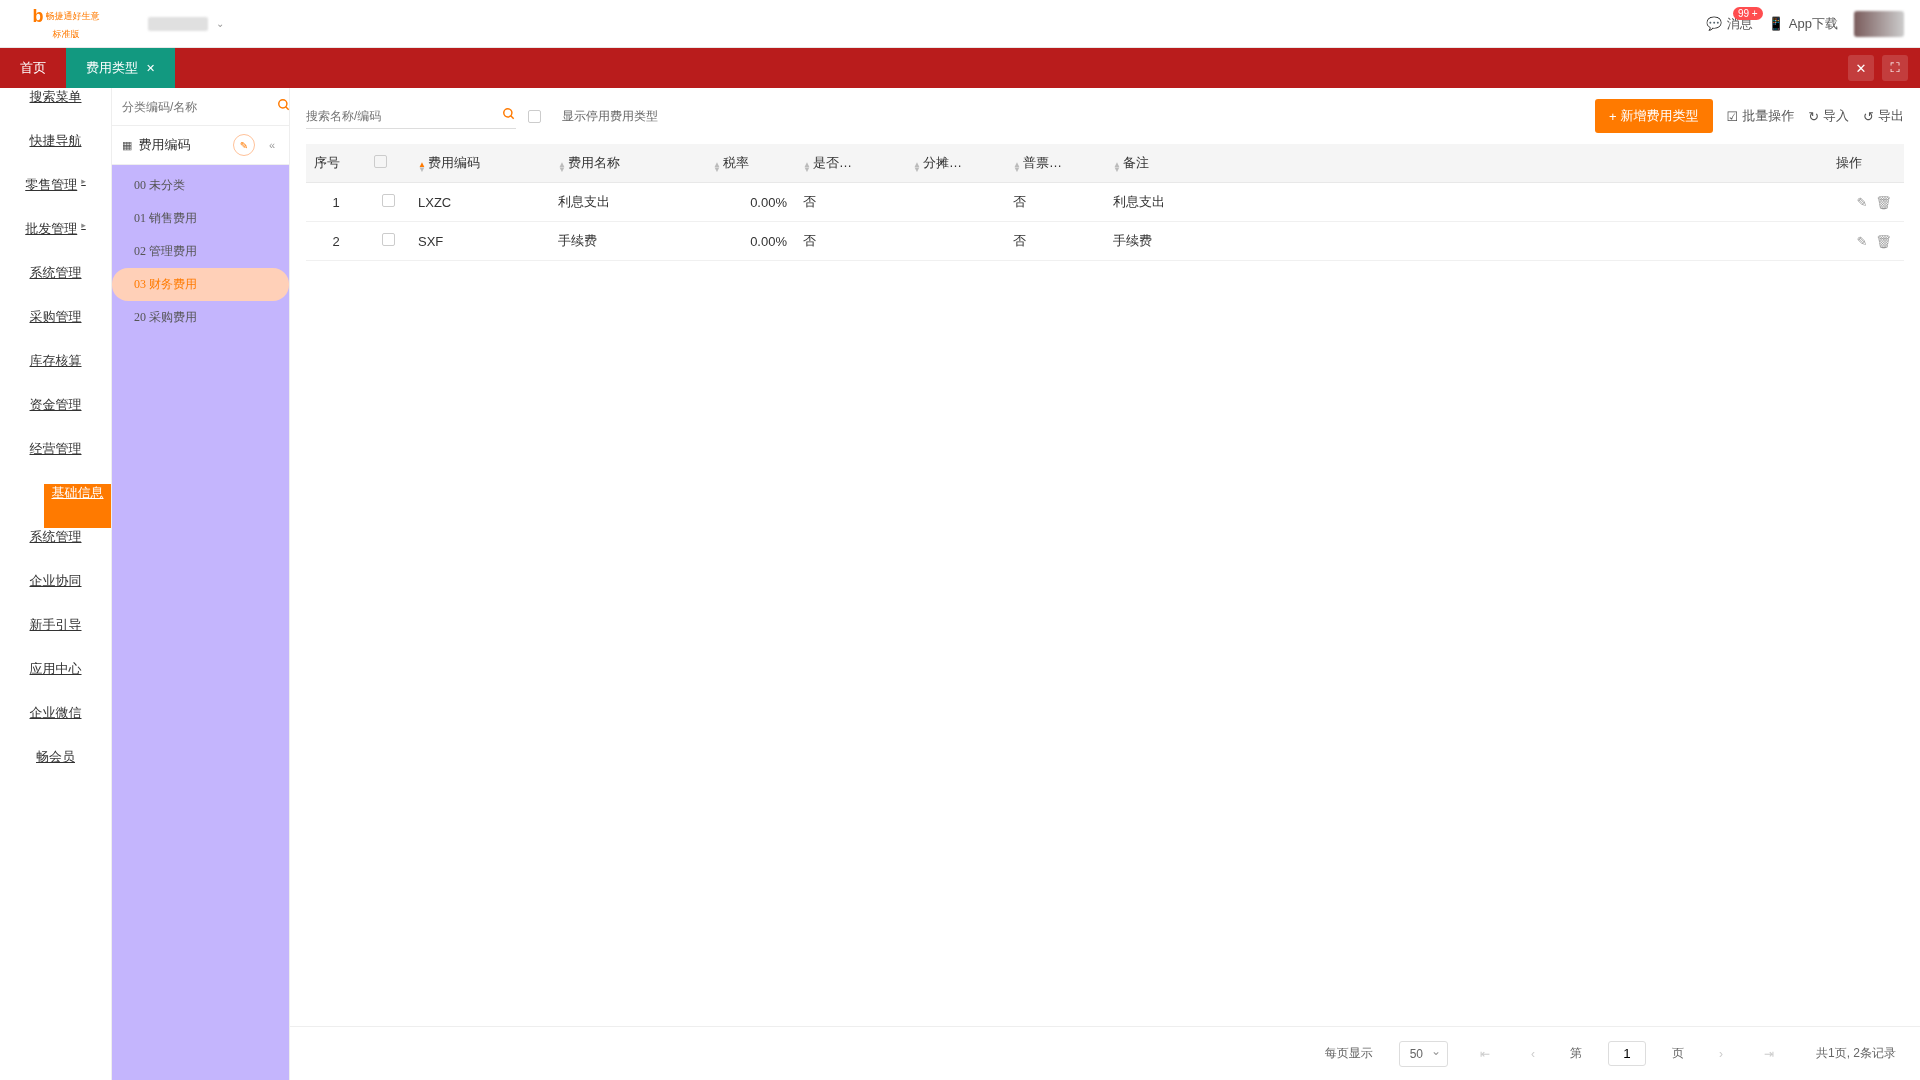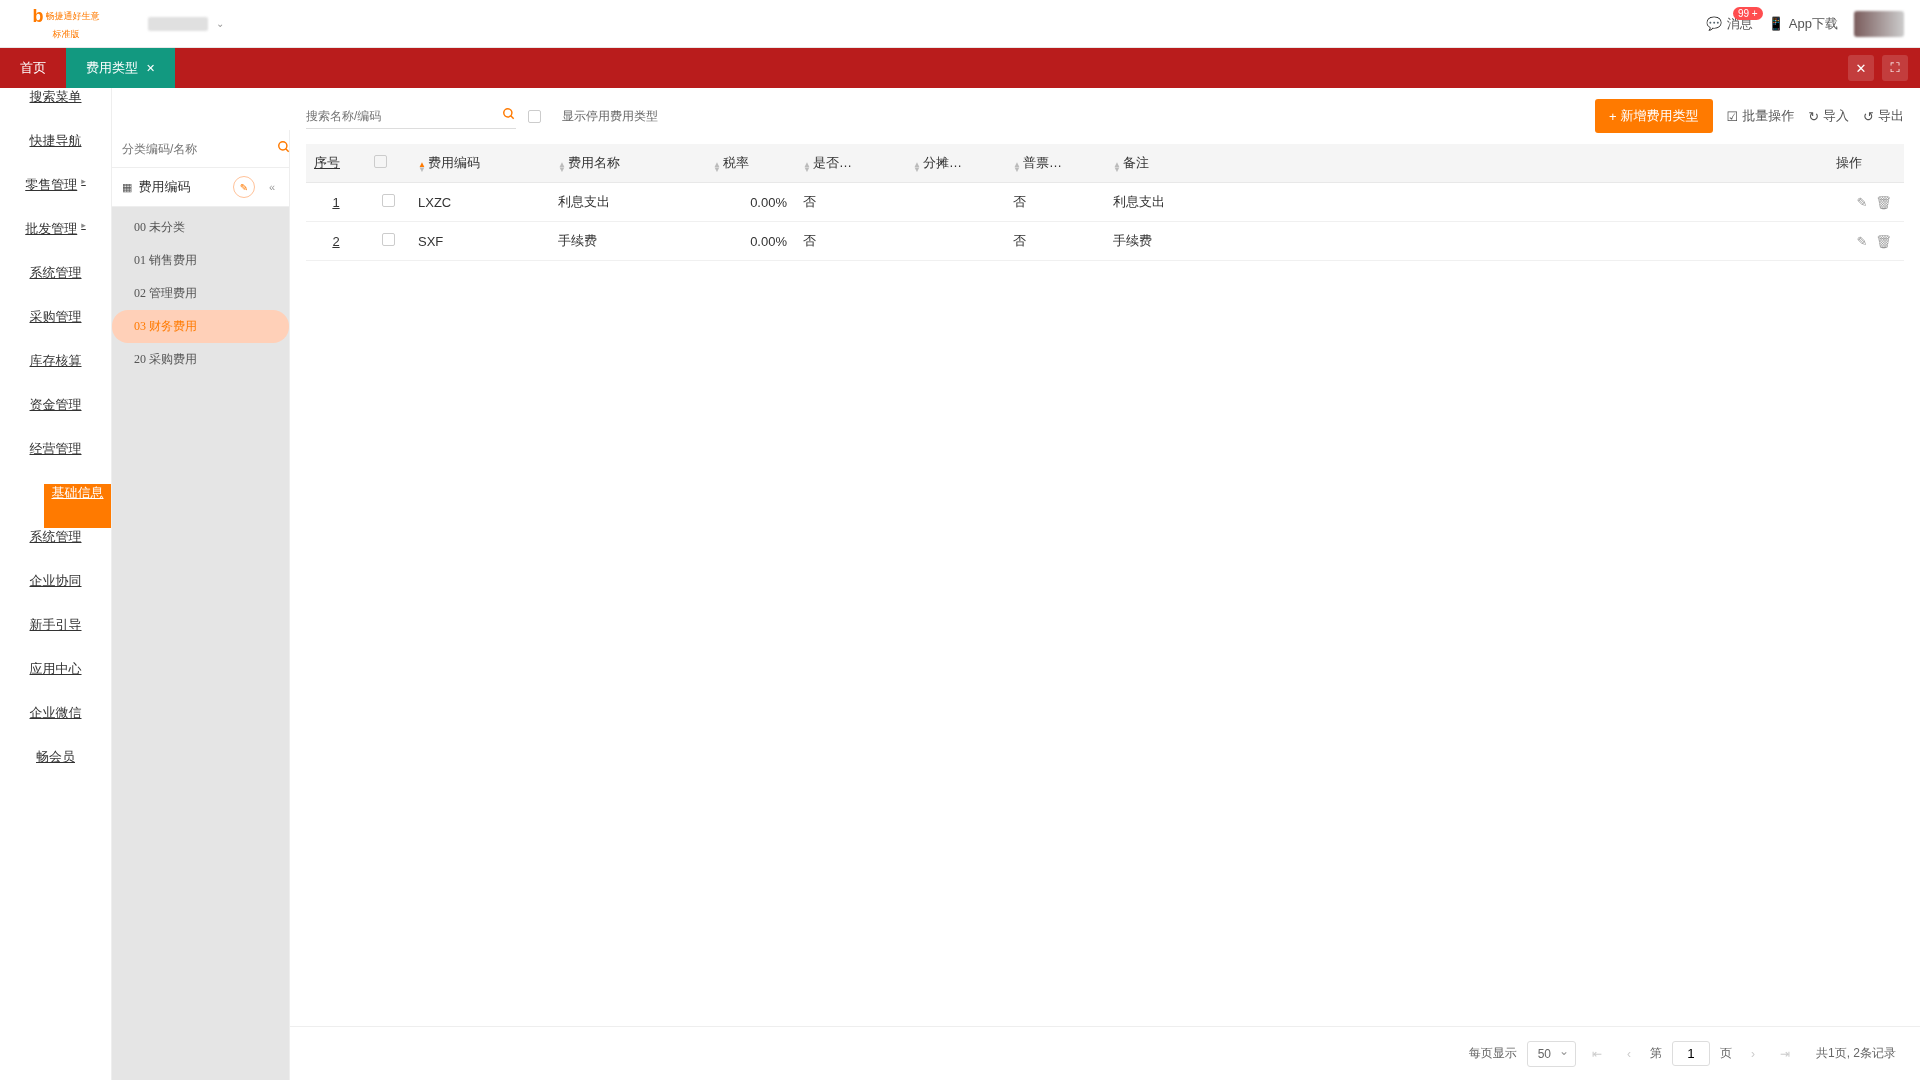--- a/index.html
+++ b/index.html
@@ -38,7 +38,7 @@
 .nav-caret { font-size: 9px; color: #888; }
 
 
-.cat-panel { width: 178px; background: #e5e5e5; border-right: 1px solid #eee; display: flex; flex-direction: column; margin-top: 42px; }
+.cat-panel { width: 178px; background: #c4b5fd; border-right: 1px solid #eee; display: flex; flex-direction: column; }
 .cat-search { padding: 10px; display: flex; align-items: center; border-bottom: 1px solid #eee; background: #fff; }
 .cat-search input { flex: 1; border: none; outline: none; font-size: 12px; background: transparent; }
 .cat-search-icon { color: #ff7a00; cursor: pointer; }

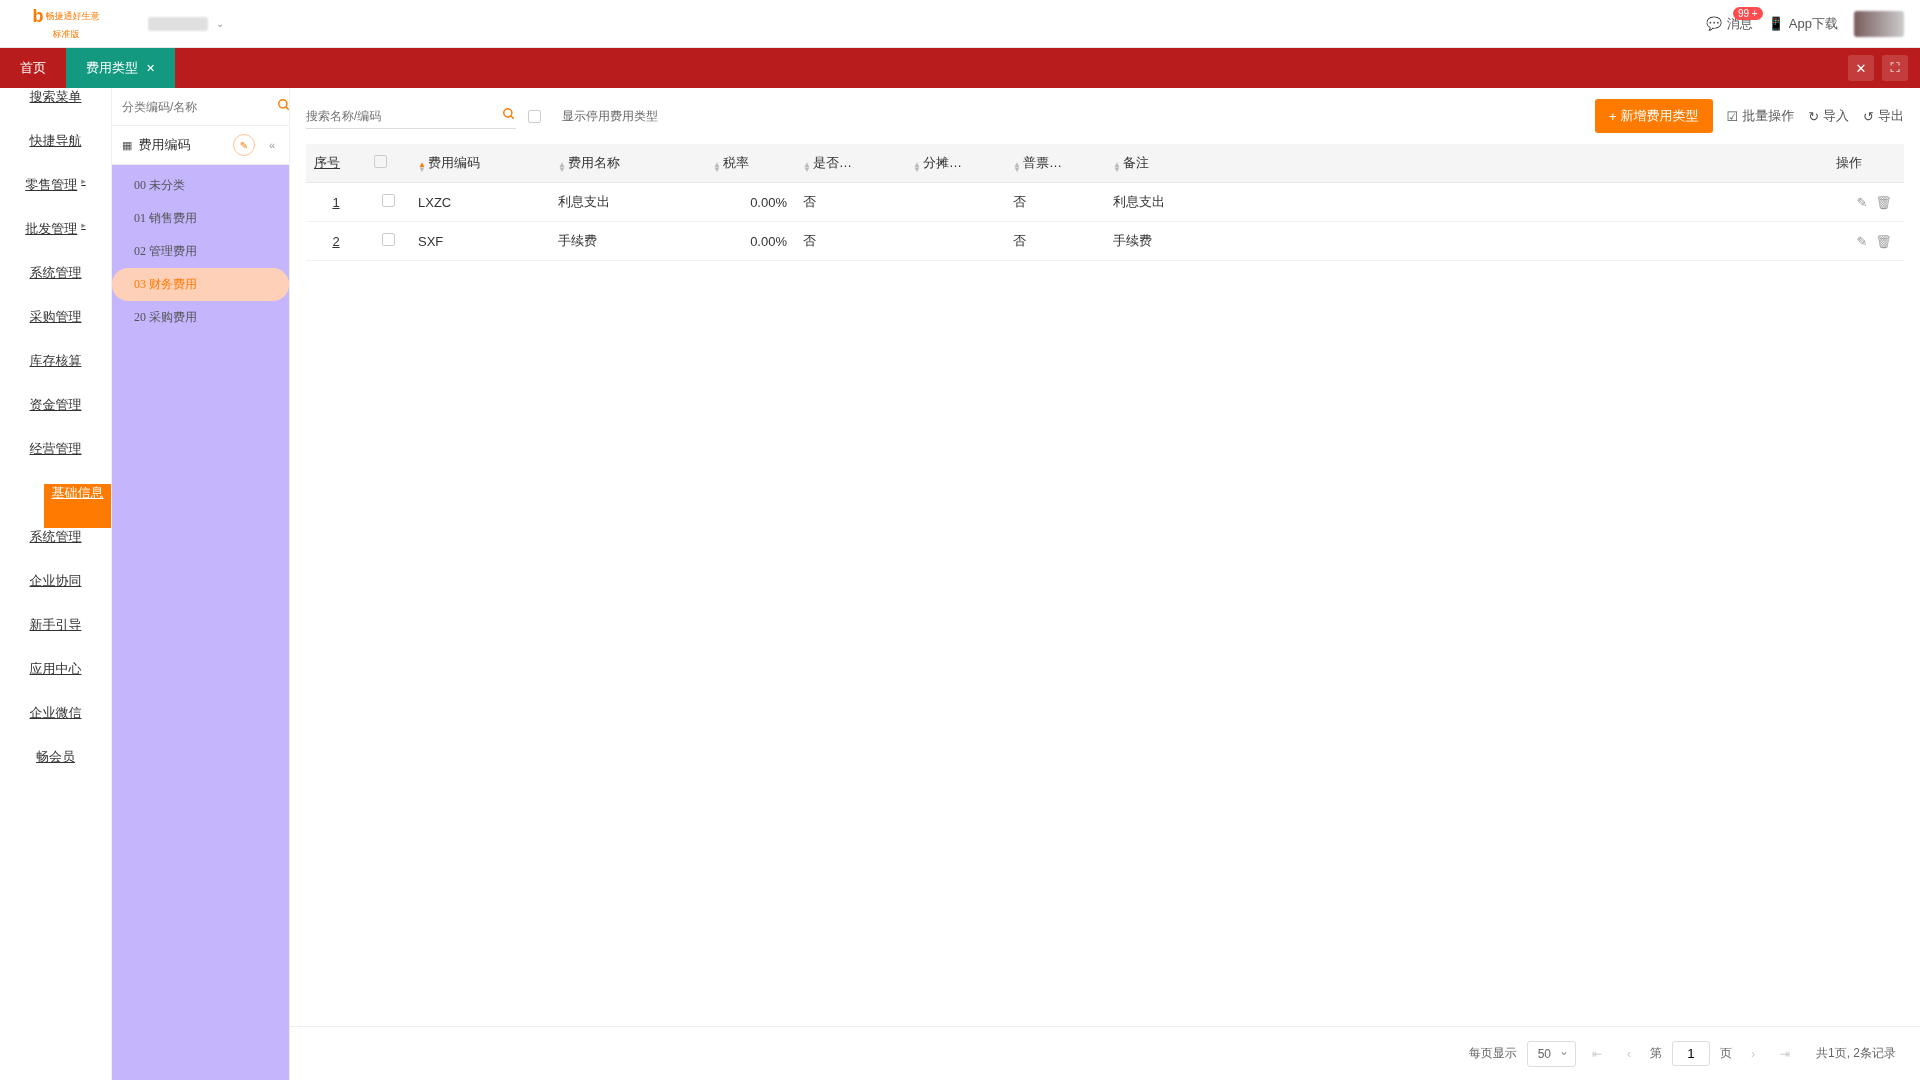--- a/index.html
+++ b/index.html
@@ -71,7 +71,7 @@
 .th-ops { text-align: center !important; }
 .td-ops { text-align: right; }
 .op-icon { color: #999; cursor: pointer; margin: 0 4px; font-size: 13px; }
-.col-seq { width: 60px; text-align: center; text-decoration: underline; }
+.col-seq { width: 60px; text-align: center; }
 .col-cb { width: 44px; text-align: center; }
 .col-code { width: 140px; }
 .col-name { width: 155px; }

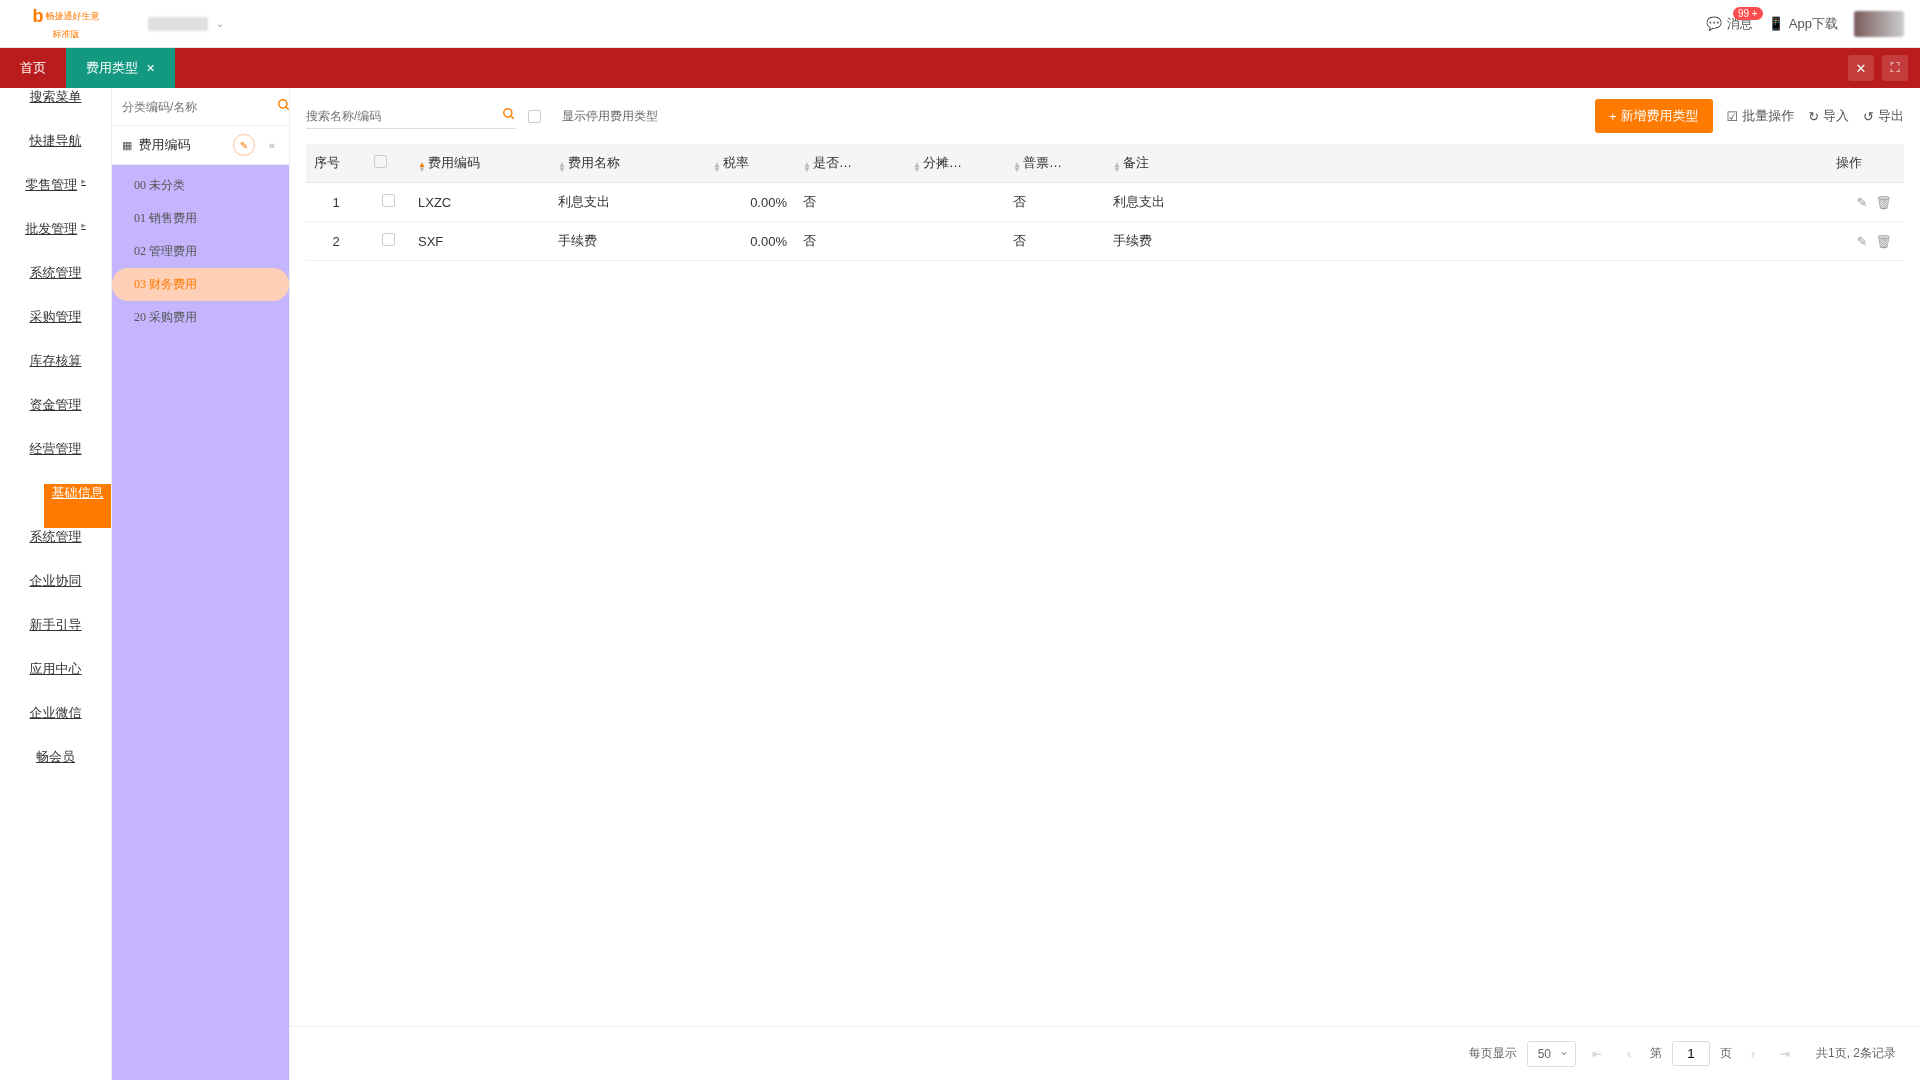--- a/index.html
+++ b/index.html
@@ -84,7 +84,7 @@
 .sort-orange { color: #ff7a00; }
 
 
-.pagination { height: 54px; display: flex; align-items: center; justify-content: flex-end; padding: 0 24px; gap: 10px; border-top: 1px solid #eee; font-size: 12px; color: #666; }
+.pagination { height: 54px; display: flex; align-items: center; justify-content: flex-end; padding: 0 24px; gap: 26px; border-top: 1px solid #eee; font-size: 12px; color: #666; }
 .pg-select { border: 1px solid #ddd; padding: 5px 24px 5px 10px; border-radius: 3px; cursor: pointer; position: relative; }
 .pg-select:after { content: "⌄"; position: absolute; right: 6px; top: 2px; color: #999; }
 .pg-btn { width: 22px; height: 22px; display: flex; align-items: center; justify-content: center; cursor: pointer; color: #ccc; }

